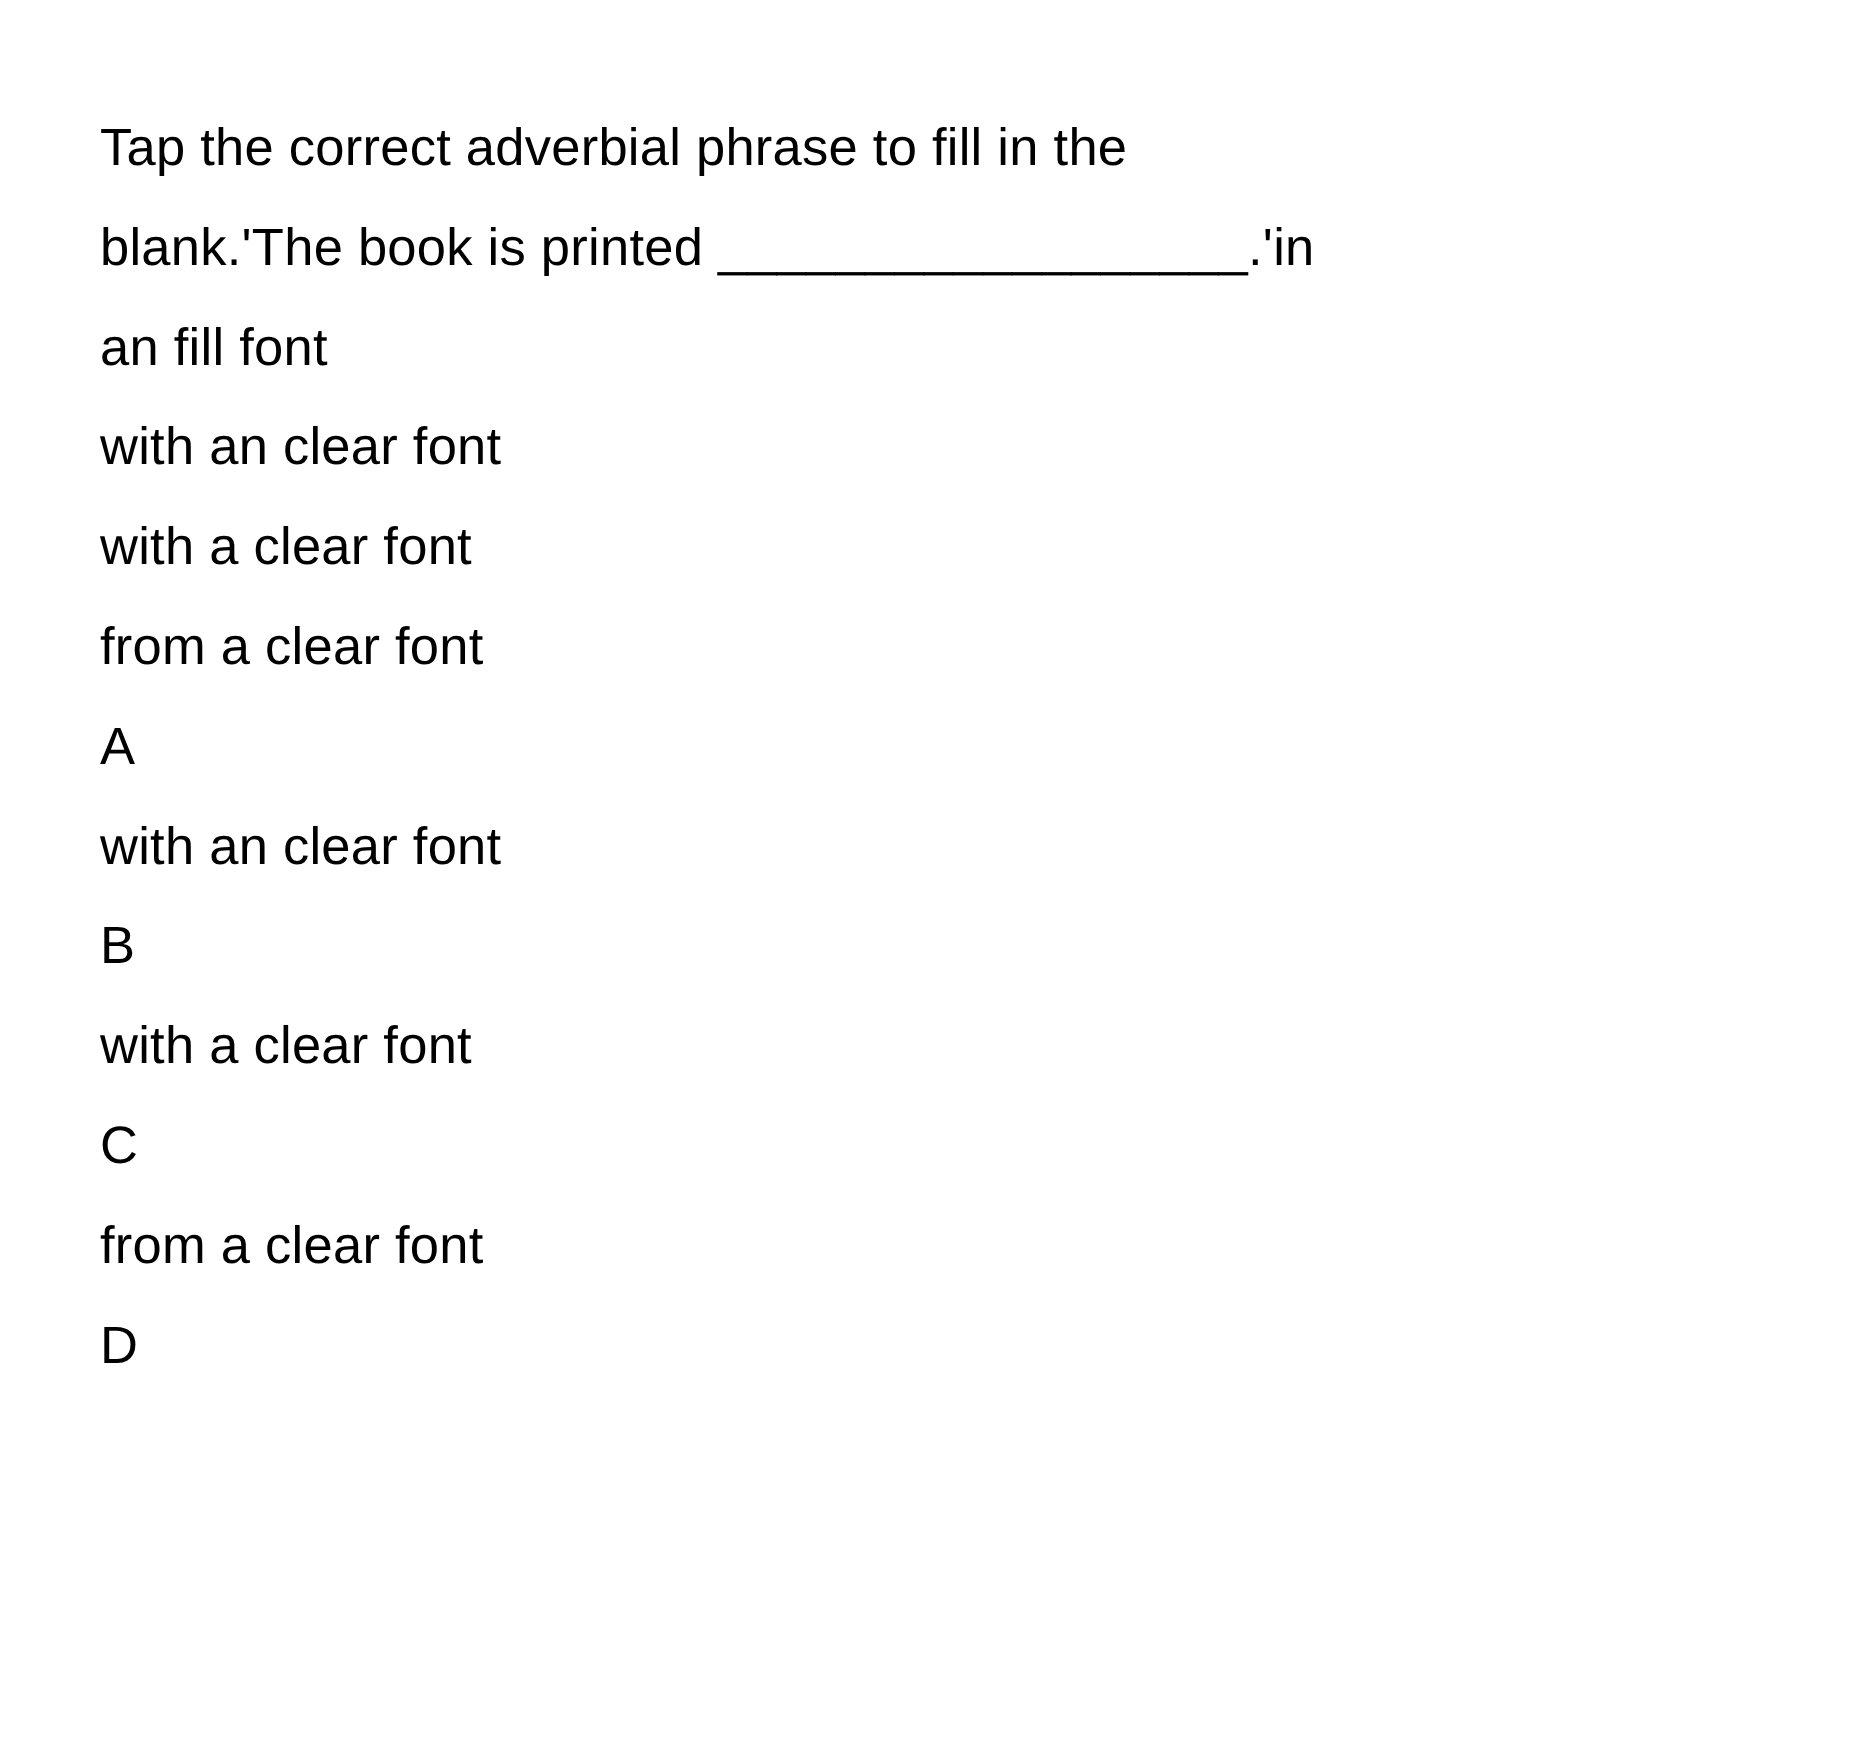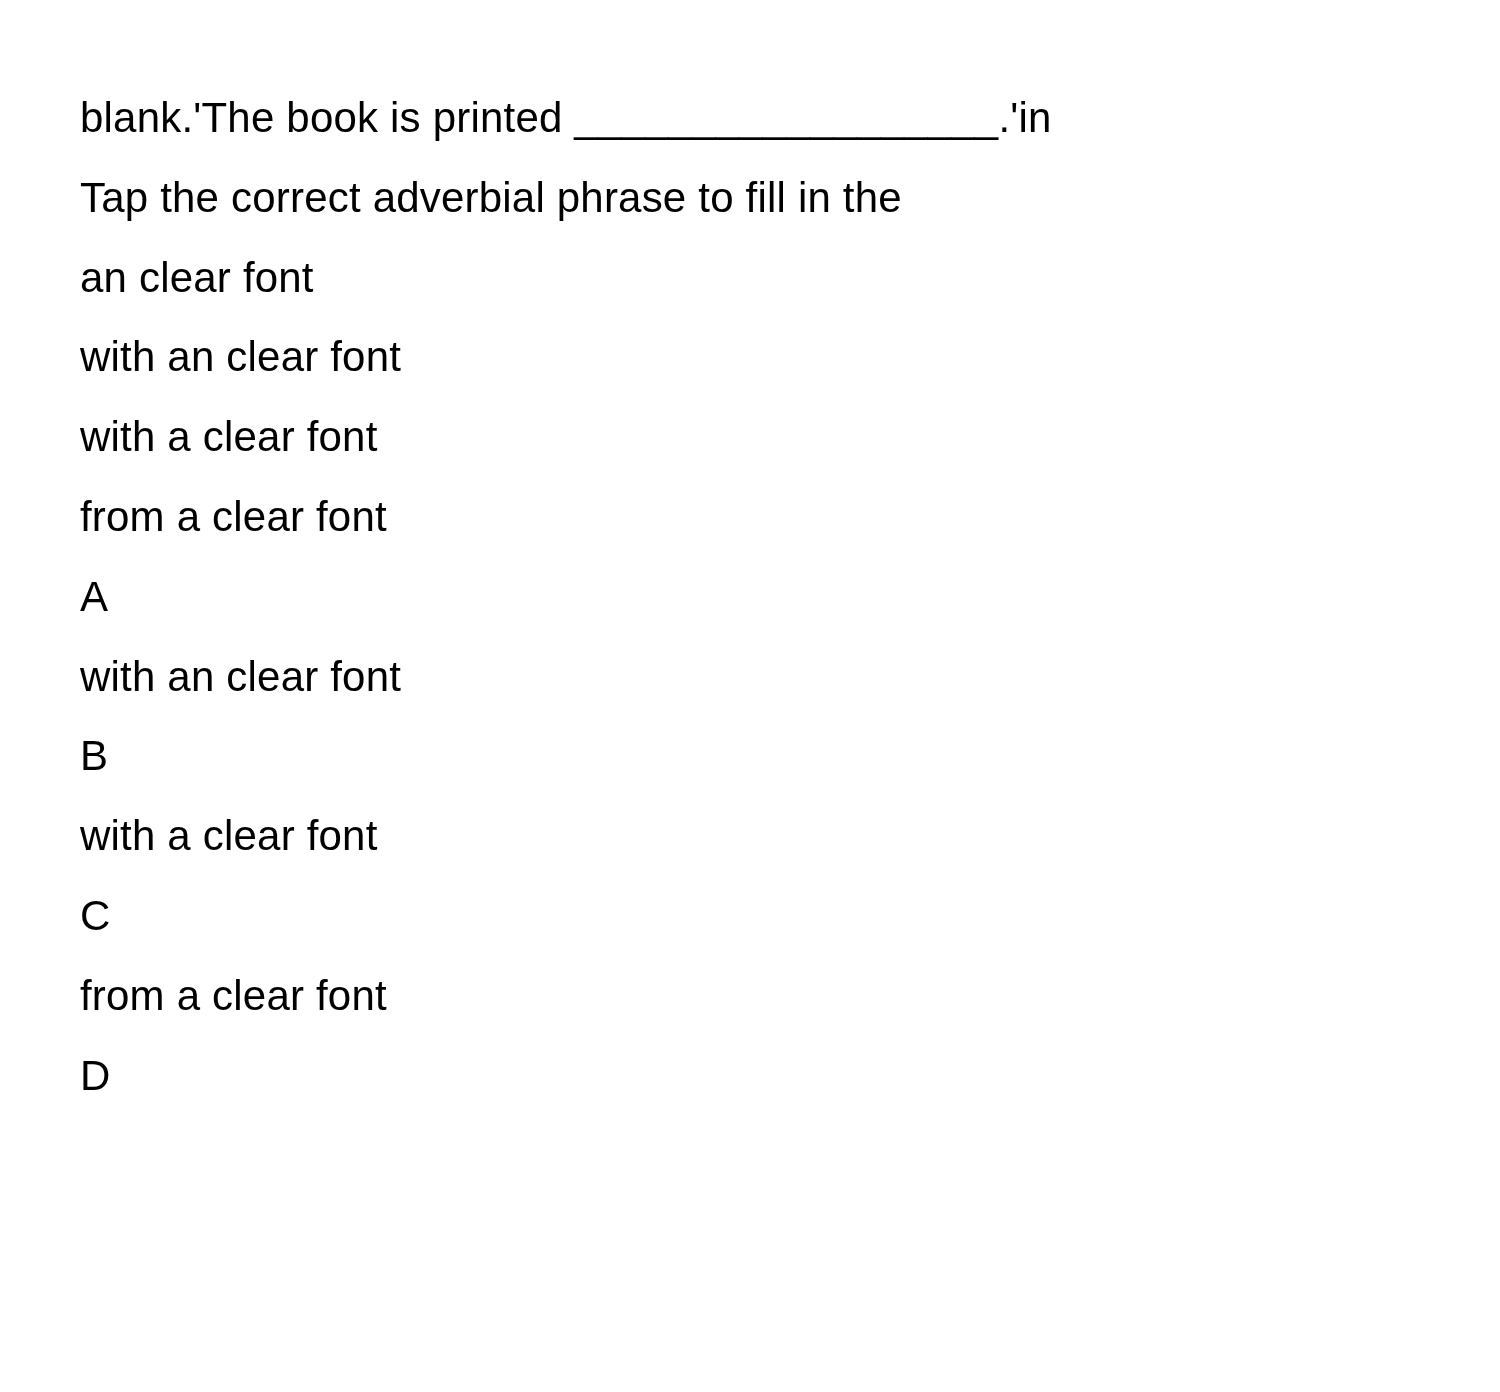--- a/index.html
+++ b/index.html
@@ -34,8 +34,8 @@
 <body>
 
 <div class="content">
+  <span class="question-line">Tap the correct adverbial phrase to fill in the</span>
   <span class="question-line">blank.'The book is printed __________________.'in</span>
-  <span class="question-line">Tap the correct adverbial phrase to fill in the</span>
   <span class="question-line">an clear font</span>
   <span class="question-line">with an clear font</span>
   <span class="question-line">with a clear font</span>

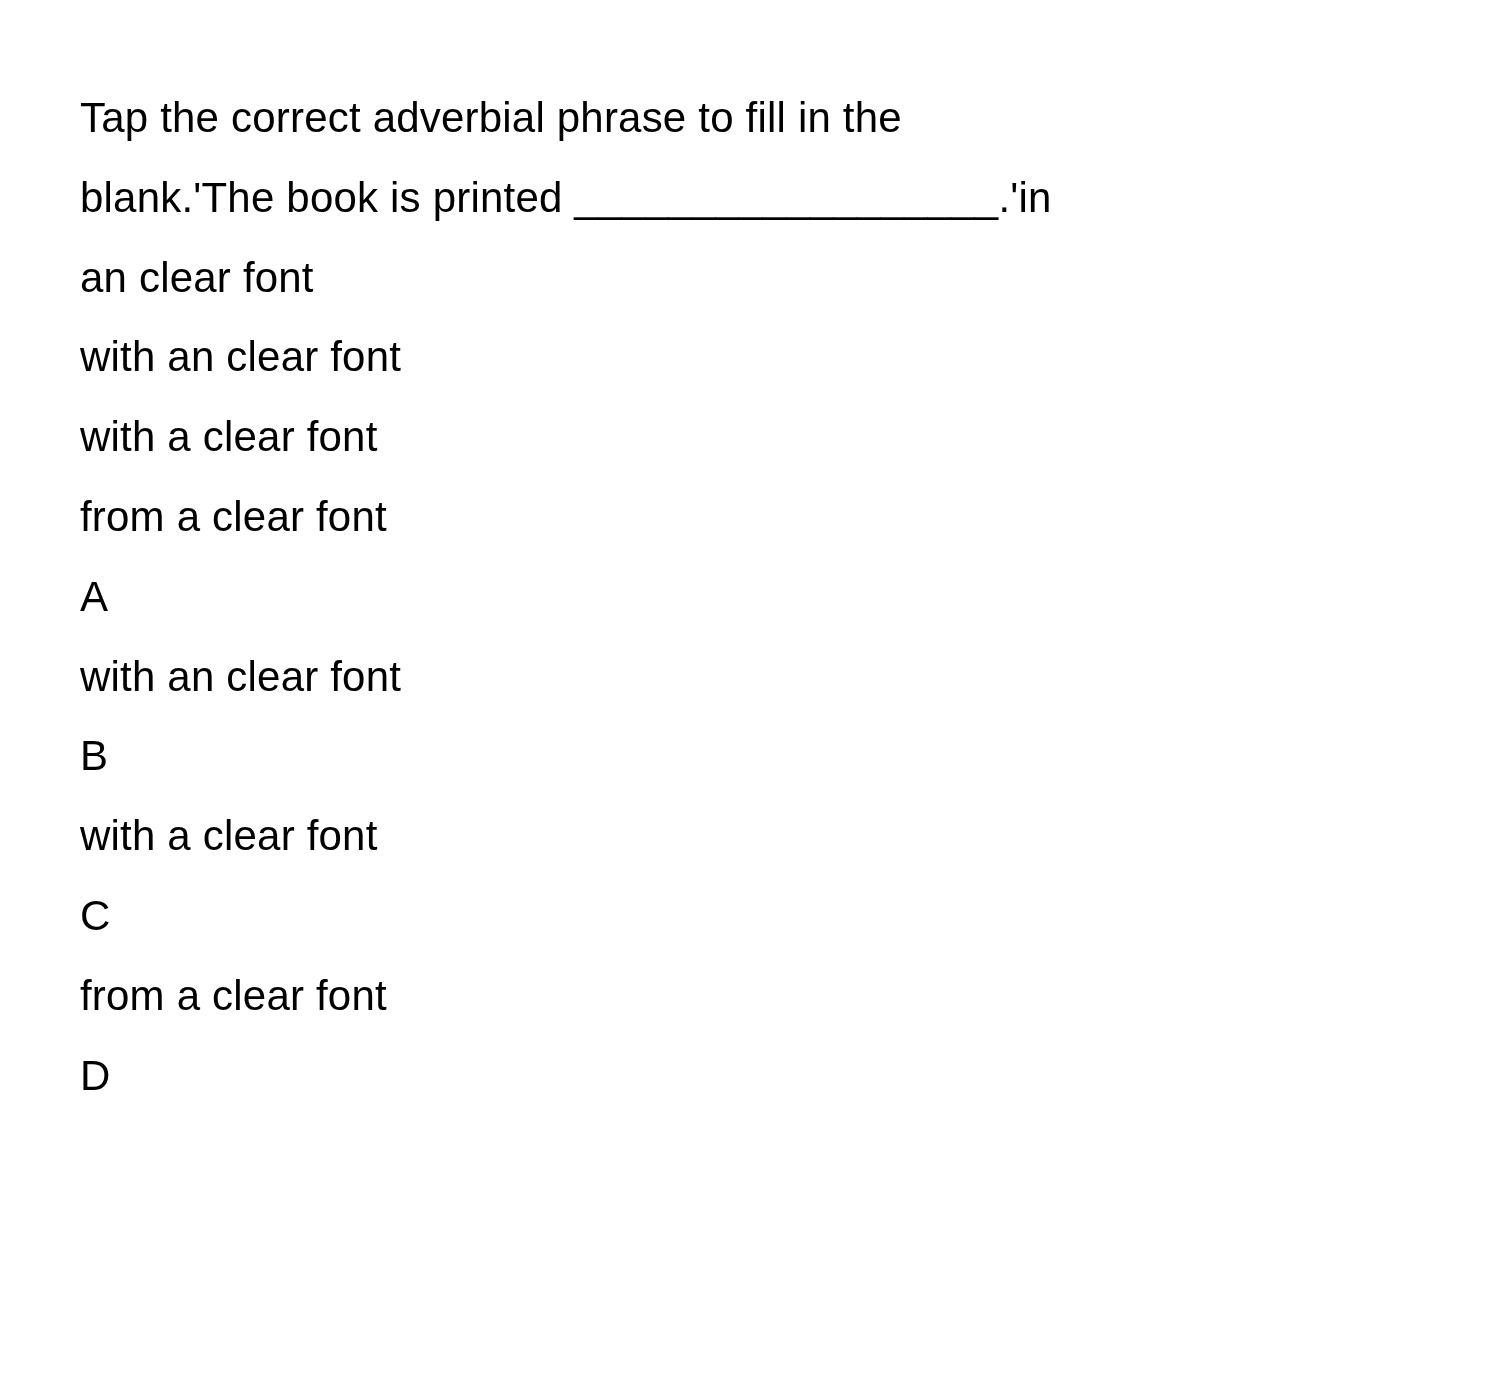--- a/index.html
+++ b/index.html
@@ -36,7 +36,7 @@
 <div class="content">
   <span class="question-line">Tap the correct adverbial phrase to fill in the</span>
   <span class="question-line">blank.'The book is printed __________________.'in</span>
-  <span class="question-line">an clear font</span>
+  <span class="question-line">an fill font</span>
   <span class="question-line">with an clear font</span>
   <span class="question-line">with a clear font</span>
   <span class="question-line">from a clear font</span>

